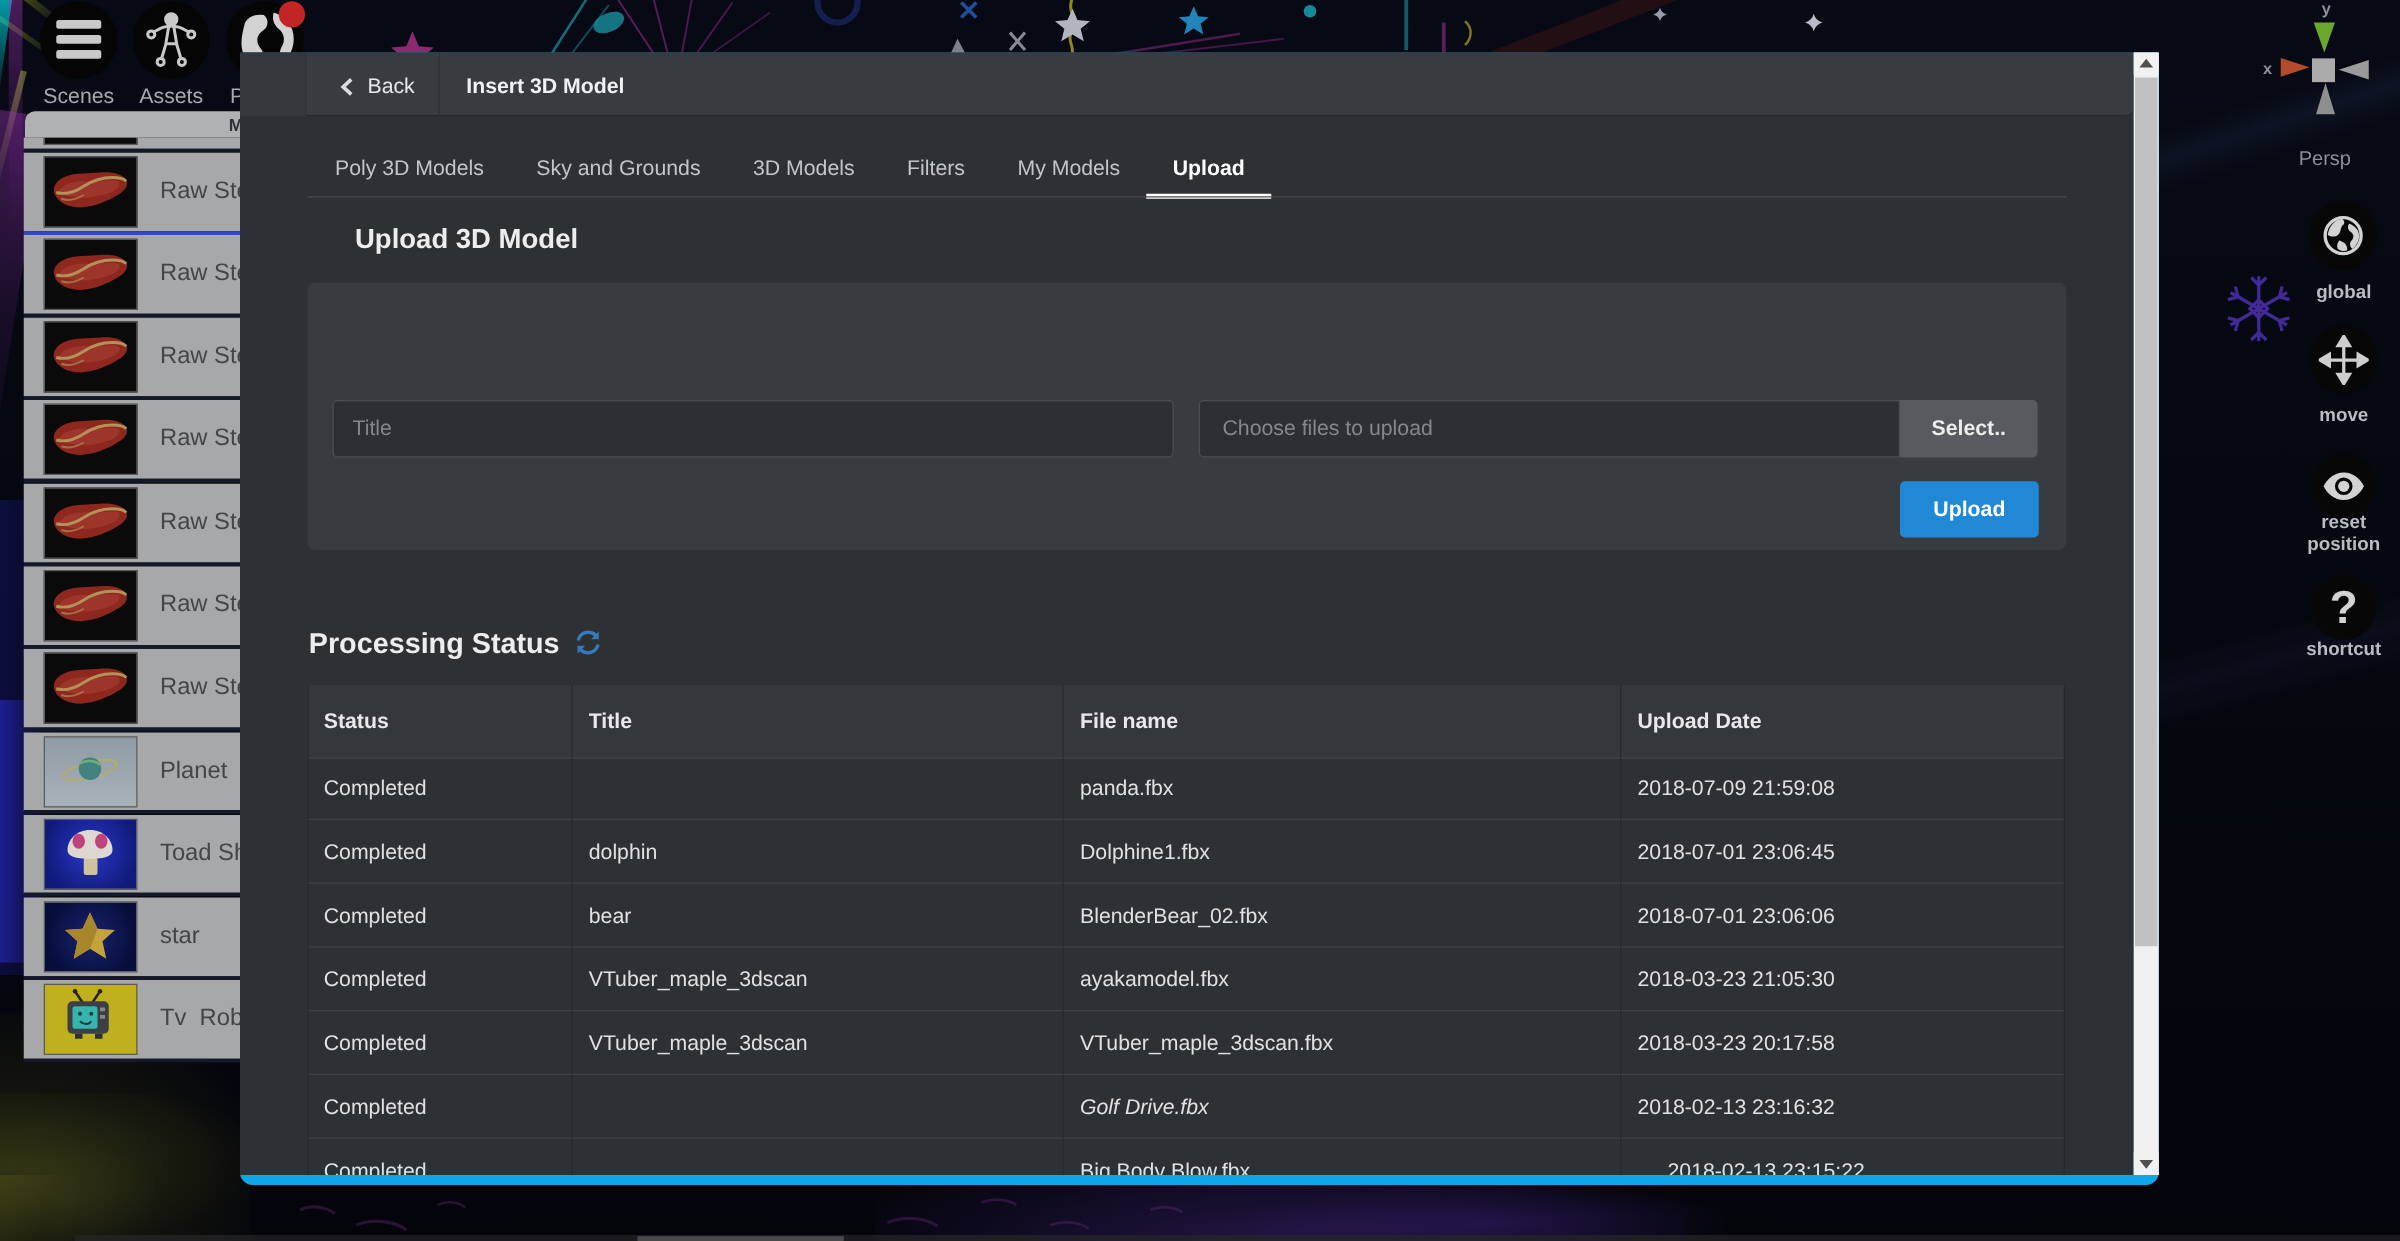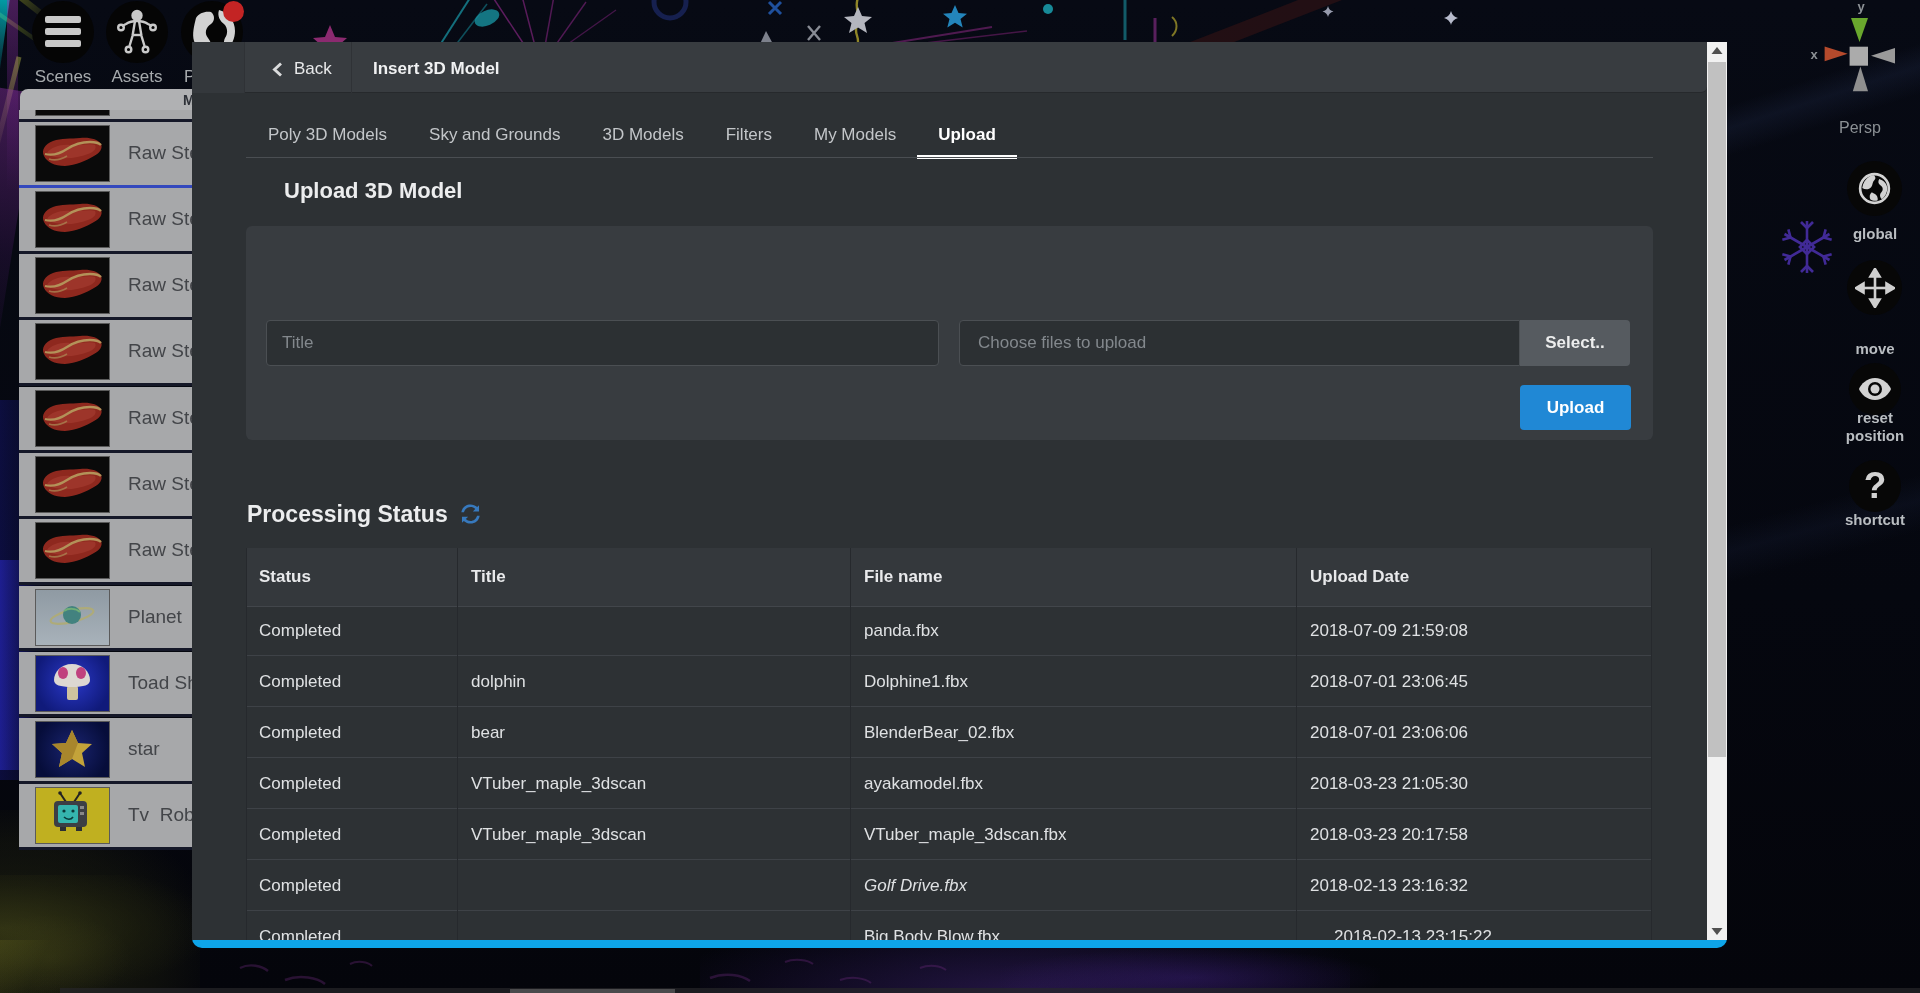--- a/index.html
+++ b/index.html
@@ -313,7 +313,7 @@
       <polygon points="39,20 31.5,15.5 31.5,24.5"></polygon>
     </g>
   </svg>
-  <div class="abs" style="left:1835px;top:324px;width:80px;text-align:center;font-size:15px;font-weight:bold;color:#b9bdc1;margin-top:16px;">move</div>
+  <div class="abs" style="left:1835px;top:324px;width:80px;text-align:center;font-size:15px;font-weight:bold;color:#b9bdc1;">move</div>
 
   <div class="abs" style="left:1849px;top:363px;width:52px;height:52px;border-radius:50%;background:#070707;"></div>
   <svg class="abs" style="left:1858px;top:376px;" width="34" height="26" viewBox="0 0 34 26">

